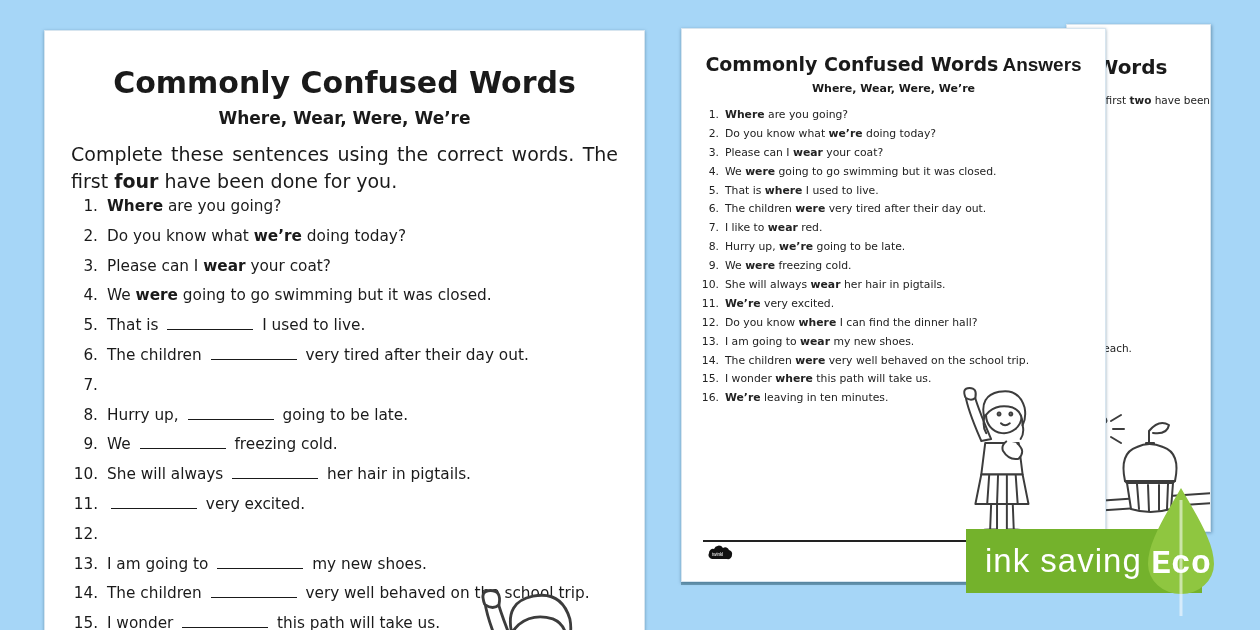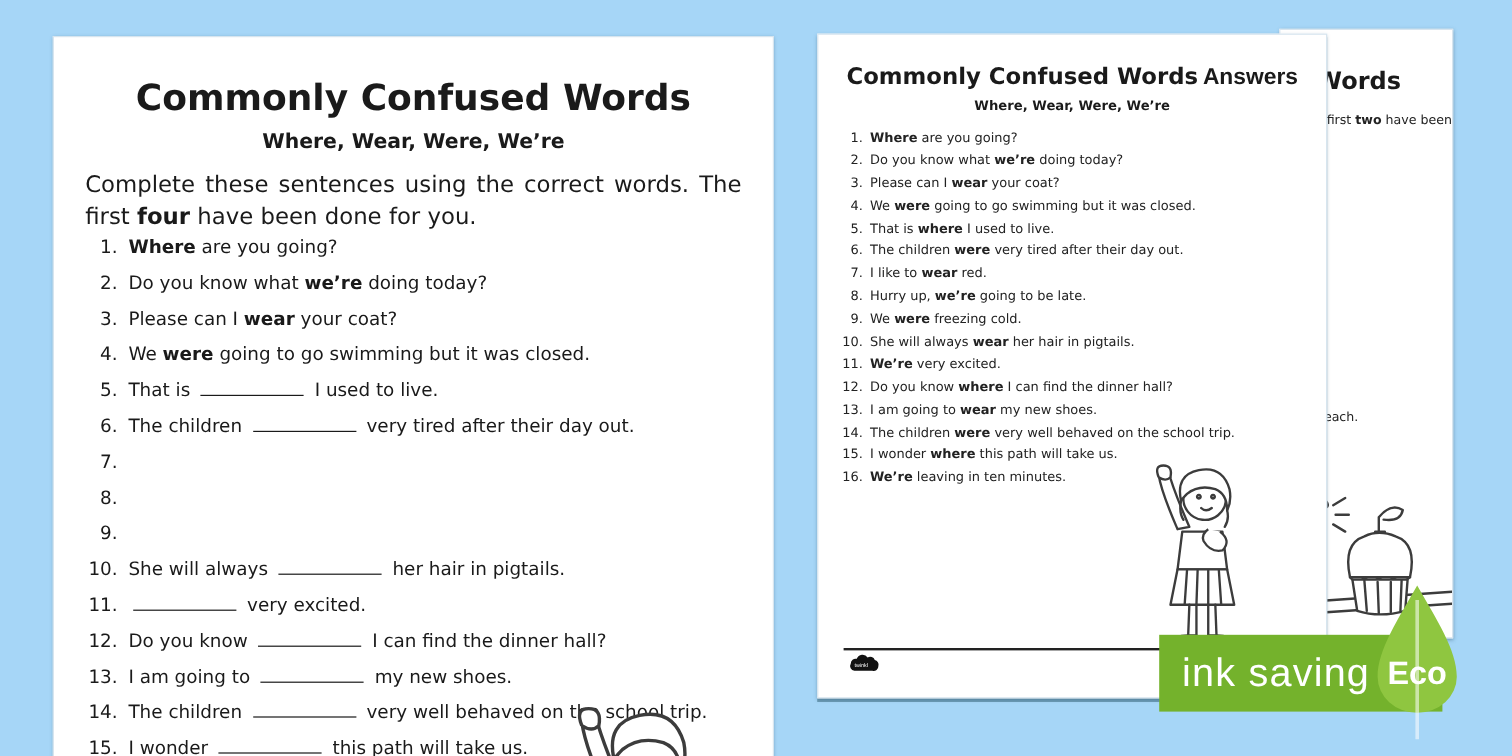--- a/index.html
+++ b/index.html
@@ -214,6 +214,7 @@
         </li>
         <li>
           <span class="num">8.</span>
+          <span class="txt">Hurry up, <span class="blank"></span> going to be late.</span>
         </li>
         <li>
           <span class="num">9.</span>

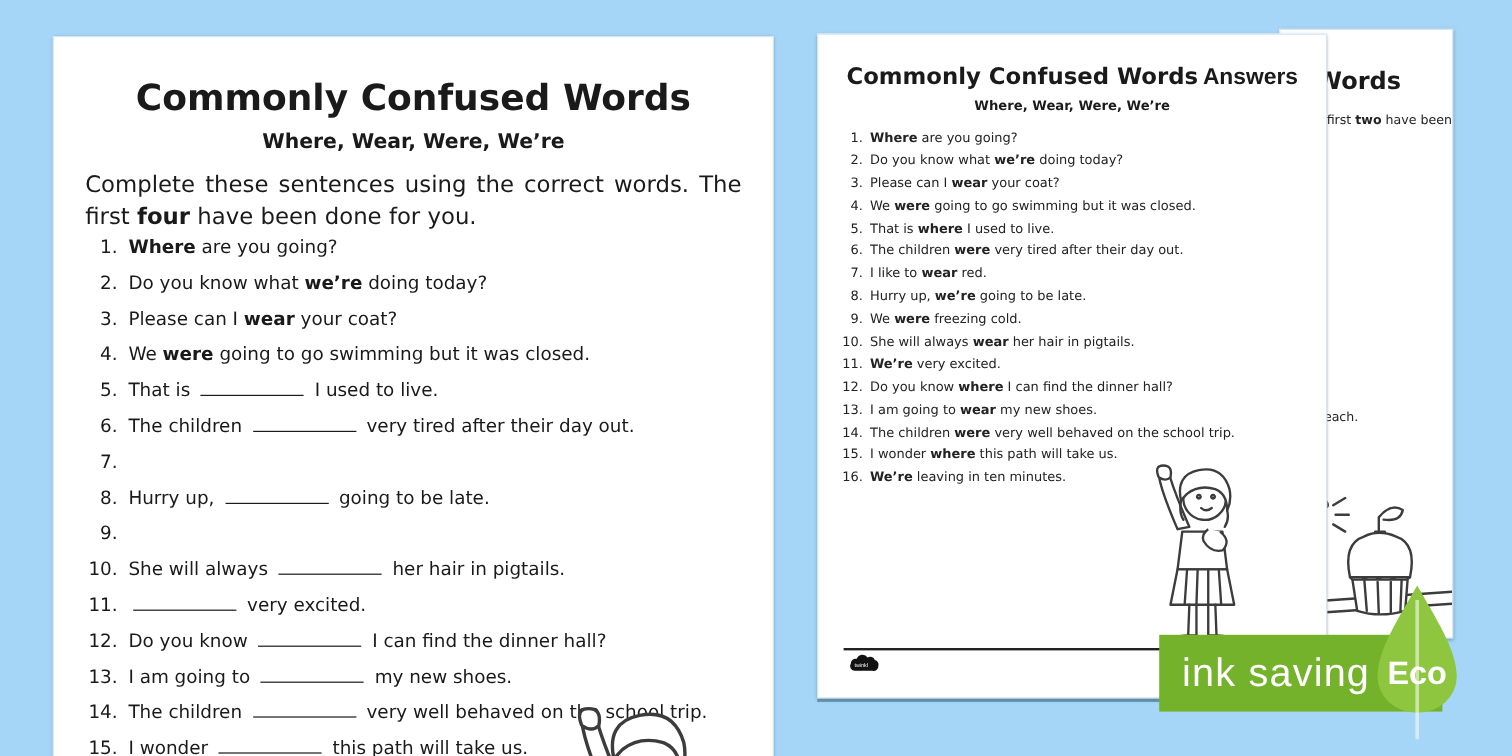--- a/index.html
+++ b/index.html
@@ -218,6 +218,7 @@
         </li>
         <li>
           <span class="num">9.</span>
+          <span class="txt">We <span class="blank"></span> freezing cold.</span>
         </li>
         <li>
           <span class="num">10.</span>

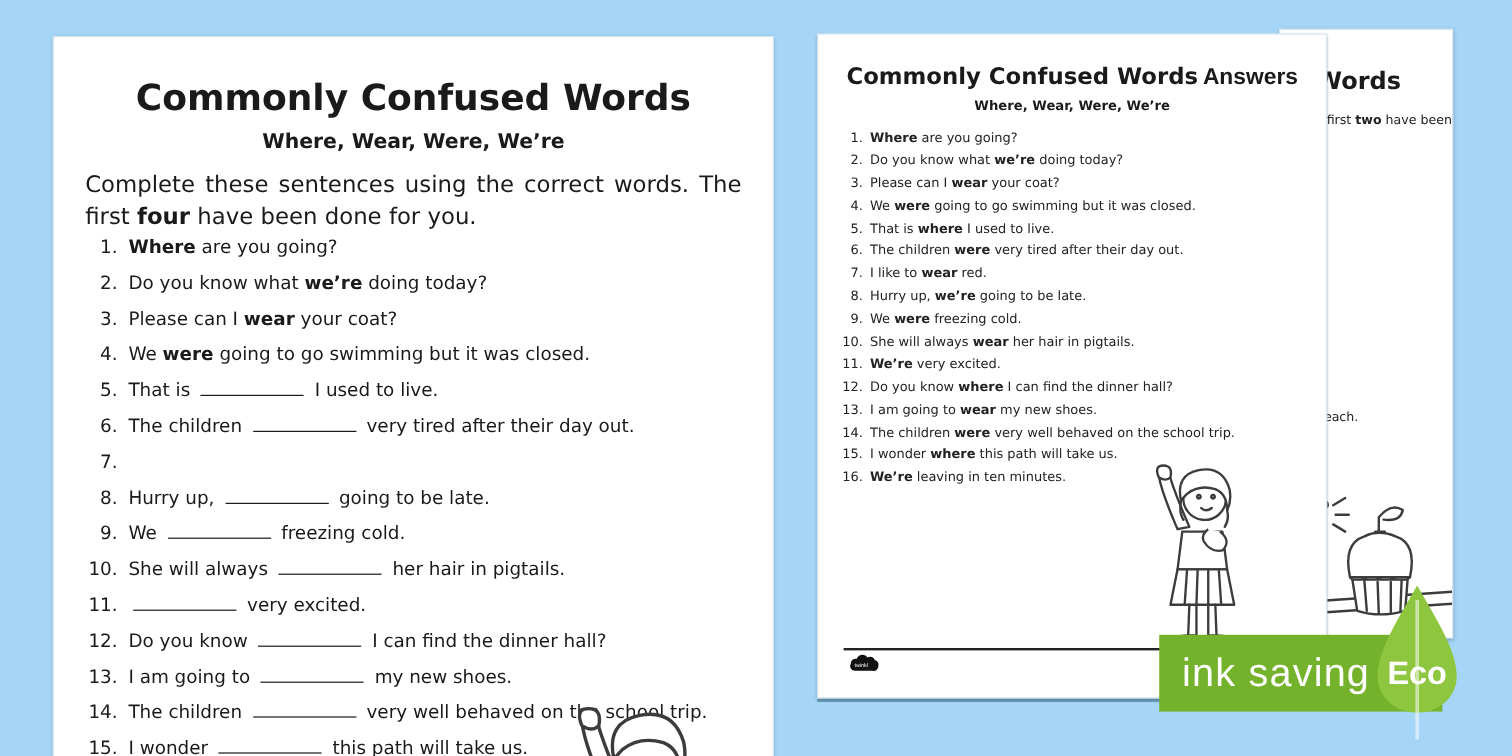--- a/index.html
+++ b/index.html
@@ -230,7 +230,6 @@
         </li>
         <li>
           <span class="num">12.</span>
-          <span class="txt">Do you know <span class="blank"></span> I can find the dinner hall?</span>
         </li>
         <li>
           <span class="num">13.</span>

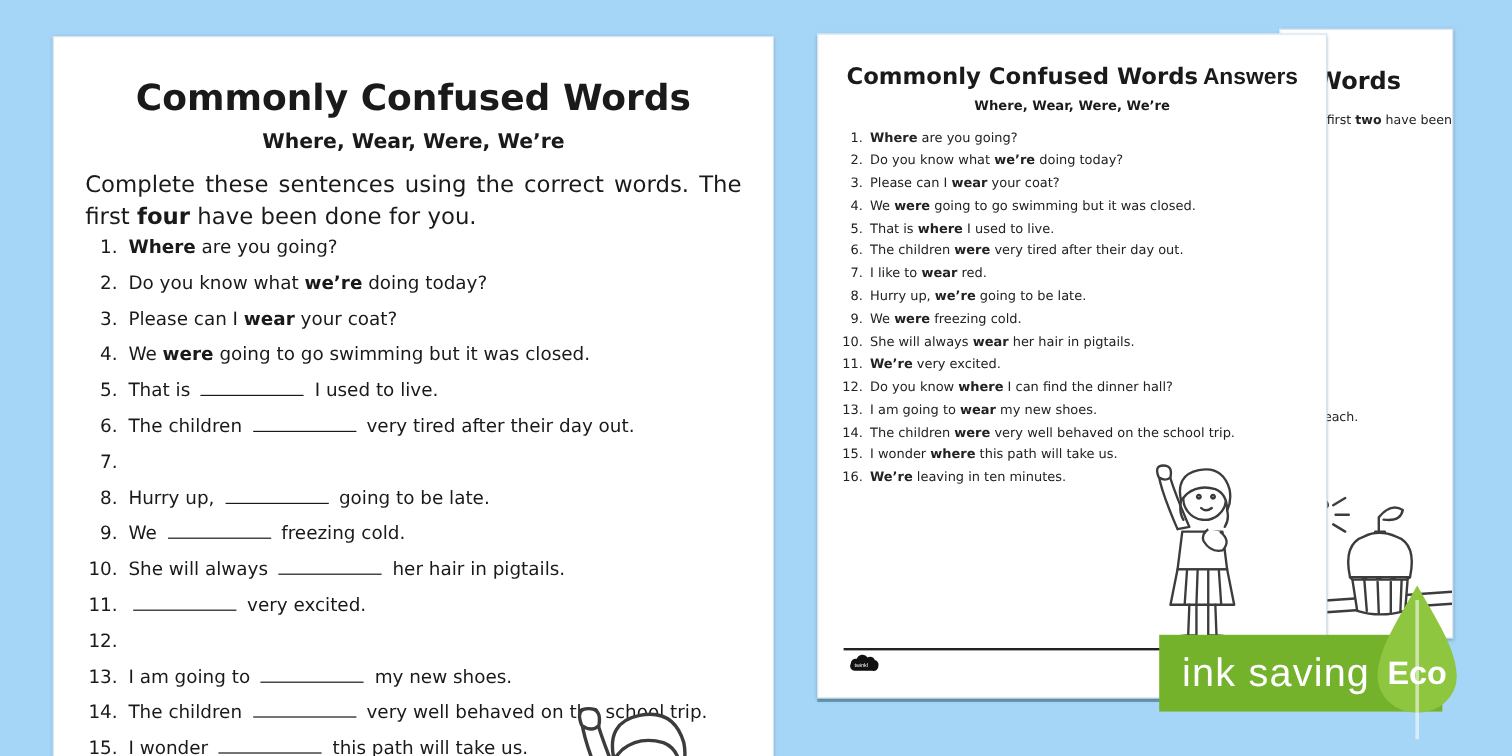--- a/index.html
+++ b/index.html
@@ -52,7 +52,7 @@
               font-family:"Liberation Sans",sans-serif;}
   .eco-leaf{position:absolute;left:1146px;top:486px;width:70px;height:132px;z-index:6;}
   .eco-text{position:absolute;left:1146px;top:546px;width:70px;text-align:center;z-index:7;
-            color:#fff;font-weight:700;font-size:27px;font-family:Liberation Sans, sans-serif;}
+            color:#fff;font-weight:700;font-size:33px;font-family:Liberation Mono, monospace;}
 
   svg .ln{fill:none;stroke:#3c3c3c;stroke-width:2;stroke-linecap:round;stroke-linejoin:round;}
   svg .fw{fill:#fff;stroke:#3c3c3c;stroke-width:2;stroke-linejoin:round;}

